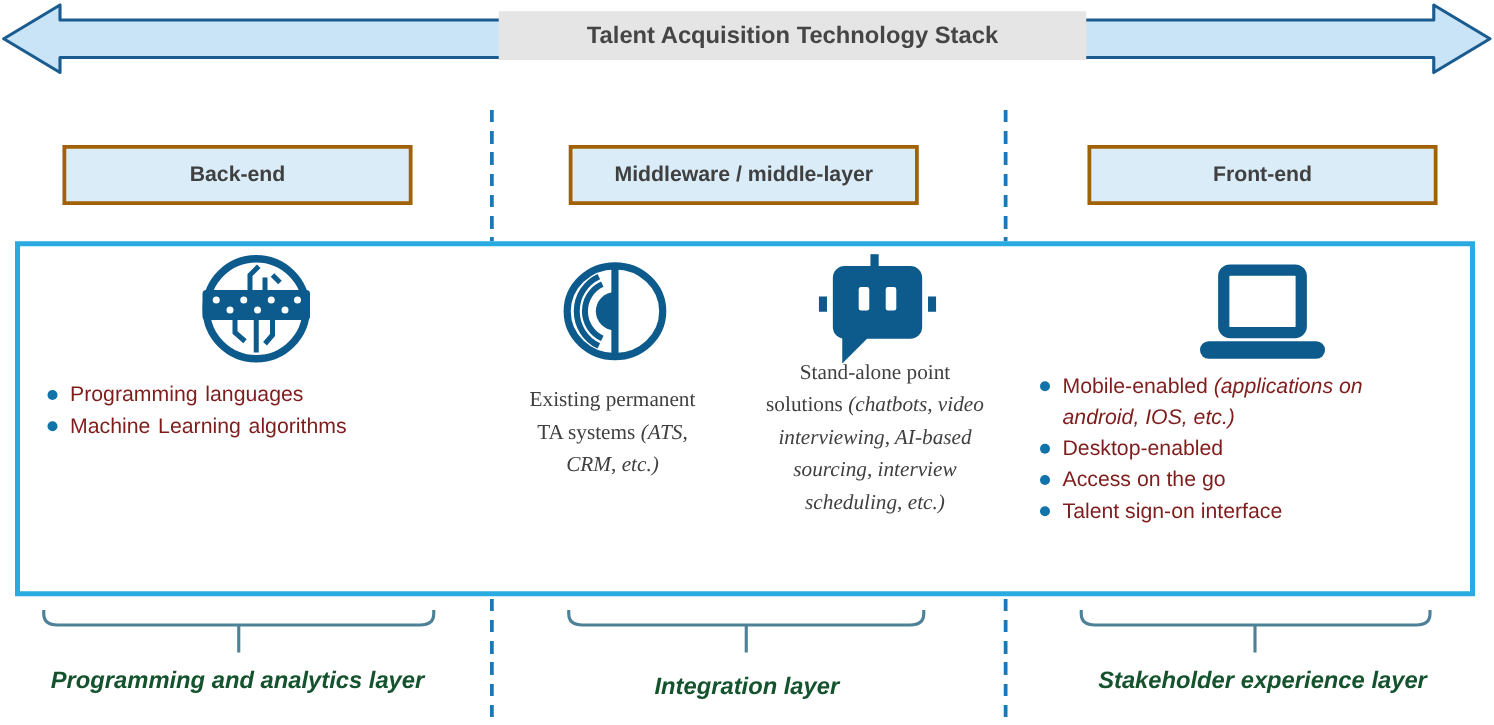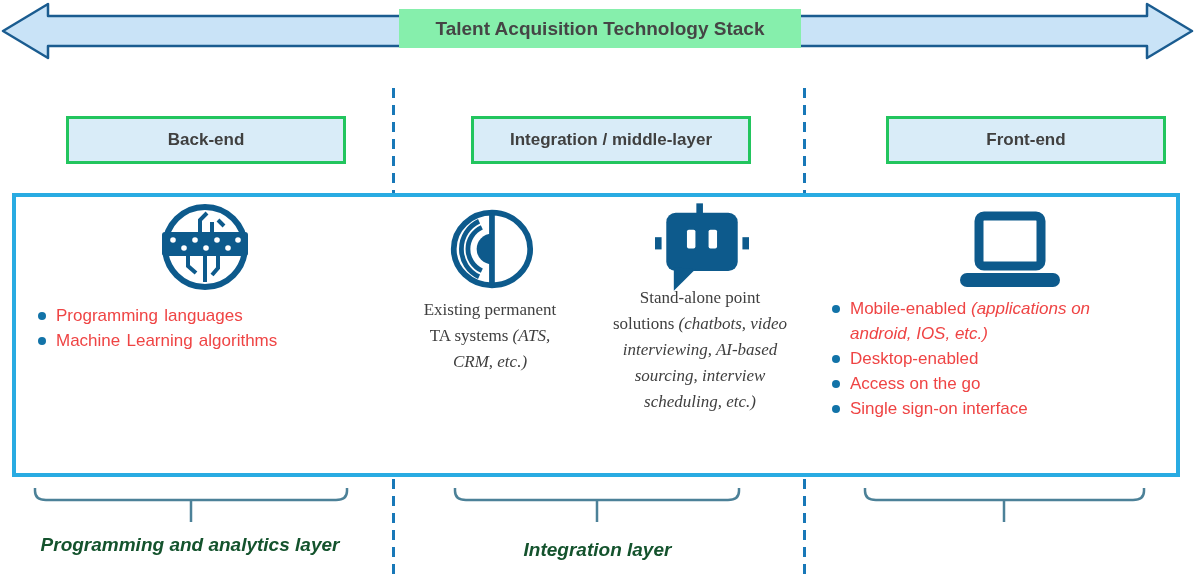--- a/index.html
+++ b/index.html
@@ -10,8 +10,8 @@
   
   .top-arrow{position:absolute; left:0; top:2px; width:1195px; height:58px;}
   .title-box{
-    position:absolute; left:399px; top:9px; width:402px; height:39px;
-    background:#86efac; display:flex; align-items:center; justify-content:center;
+    position:absolute; left:399px; top:9px; width:470px; height:39px;
+    background:#e5e5e5; display:flex; align-items:center; justify-content:center;
     font-size:19px; font-weight:bold; color:#454545; white-space:nowrap;
   }
   

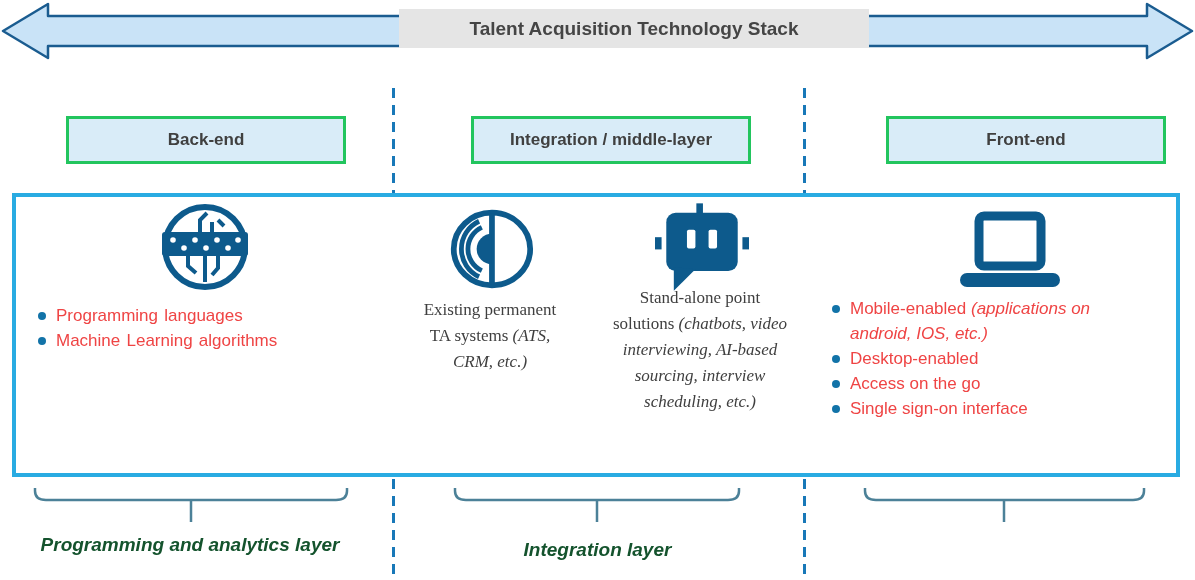--- a/index.html
+++ b/index.html
@@ -23,9 +23,9 @@
   
   .col-header{
     position:absolute; top:116px; width:280px; height:48px; box-sizing:border-box;
-    background:#D9ECF8; border:3px solid #22c55e;
+    background:#D9ECF8; border:3px solid #a16207;
     display:flex; align-items:center; justify-content:center;
-    font-size:17px; font-weight:bold; color:#404040; white-space:nowrap;margin-left:16px;
+    font-size:17px; font-weight:bold; color:#404040; white-space:nowrap;
   }
   .ch-1{left:50px;} .ch-2{left:455px;} .ch-3{left:870px;}
   

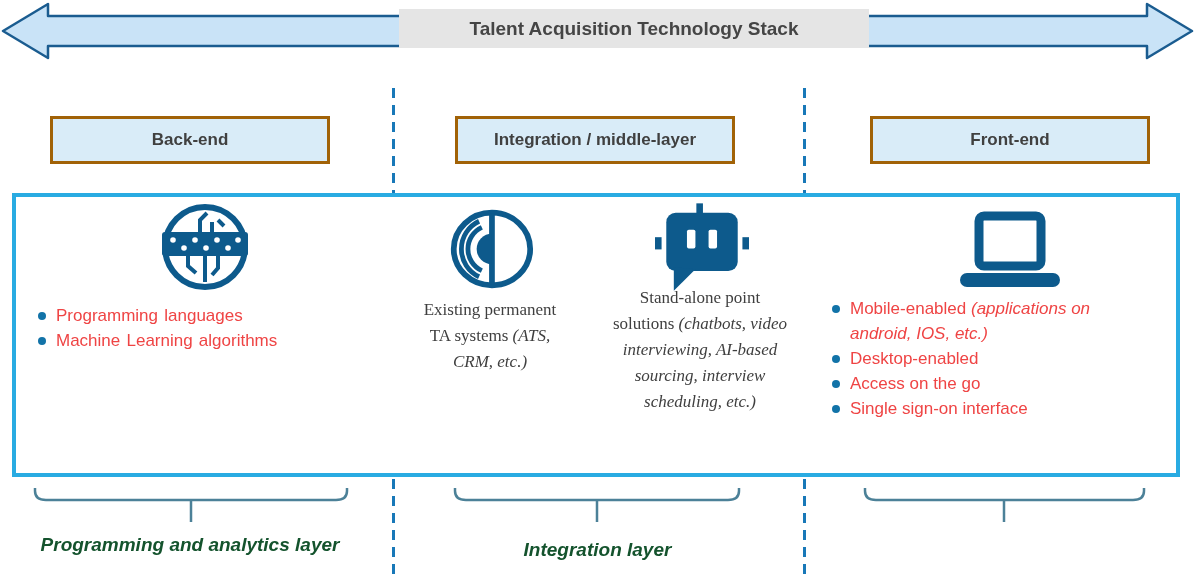--- a/index.html
+++ b/index.html
@@ -84,7 +84,7 @@
     <span>Back-end</span>
   </div>
   <div class="col-header ch-2">
-    <span>Integration / middle-layer</span>
+    <span>Middleware / middle-layer</span>
   </div>
   <div class="col-header ch-3">
     <span>Front-end</span>

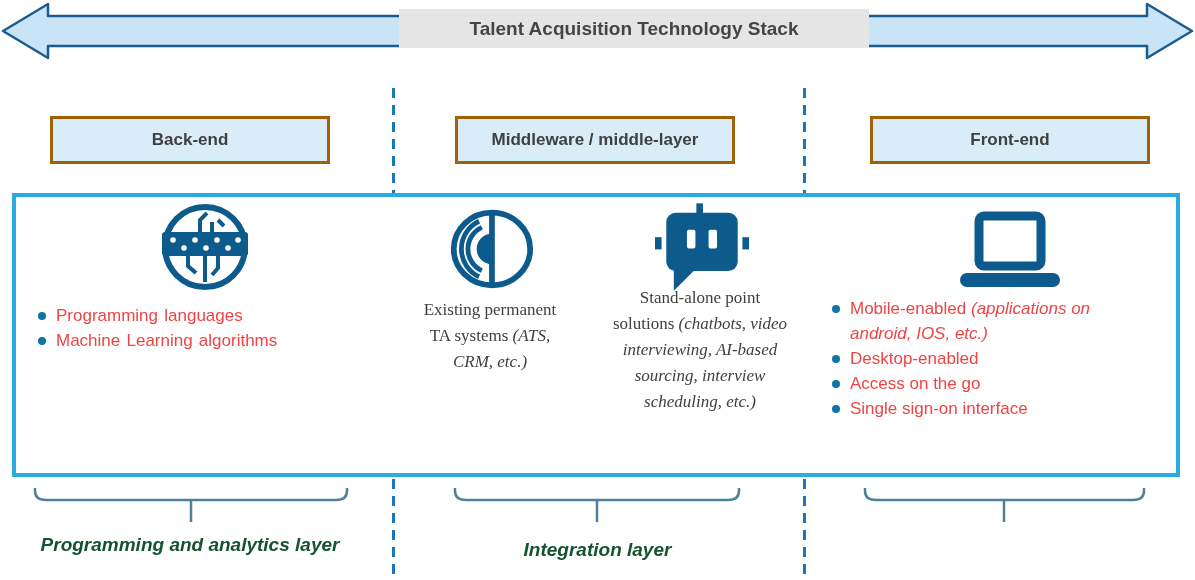--- a/index.html
+++ b/index.html
@@ -39,7 +39,7 @@
   .ic-chatbot{left:655px; top:202px; width:94px; height:92px;}
   .ic-laptop{left:960px; top:211px; width:100px; height:78px;}
   
-  .bullets{position:absolute; color:#ef4444; font-size:17px; line-height:25px;}
+  .bullets{position:absolute; color:#7f1d1d; font-size:17px; line-height:25px;}
   .bl-1{left:38px; top:303px; width:300px; word-spacing:1.5px;}
   .bl-3{left:832px; top:296px; width:315px;}
   .bullet-row{display:flex;}

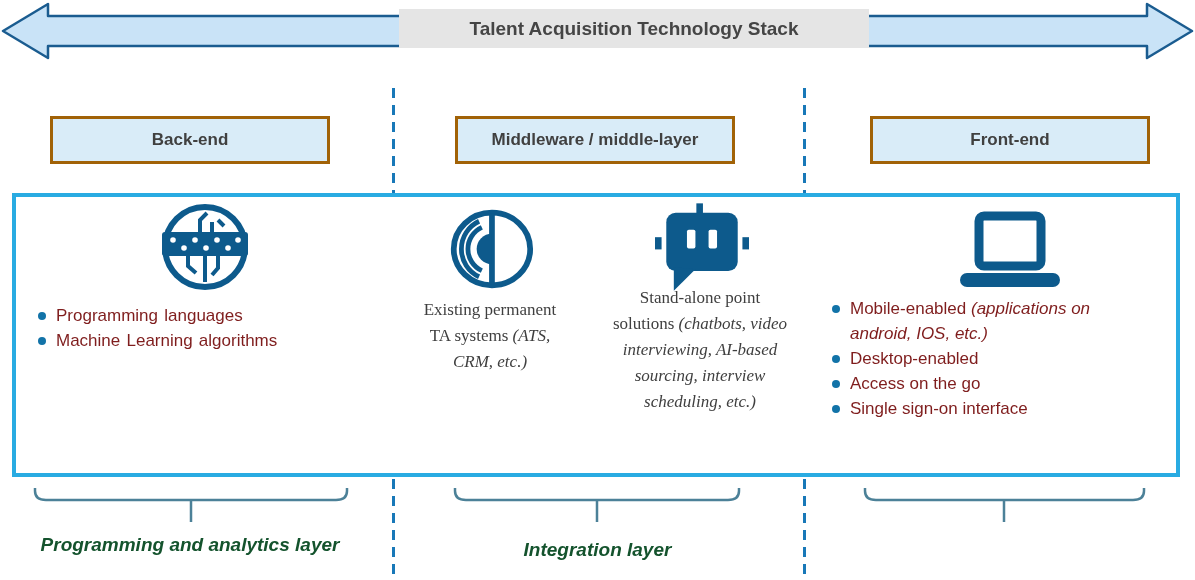--- a/index.html
+++ b/index.html
@@ -50,7 +50,7 @@
   .center-text{
     position:absolute; color:#3F3F3F; font-size:17px; line-height:26px; text-align:center;font-family:Liberation Serif, serif;
   }
-  .ct-1{left:415px; top:297px; width:150px;}
+  .ct-1{left:415px; top:307px; width:150px;}
   .ct-2{left:610px; top:285px; width:180px;}
   
   .brace{position:absolute; top:486px; height:40px;}

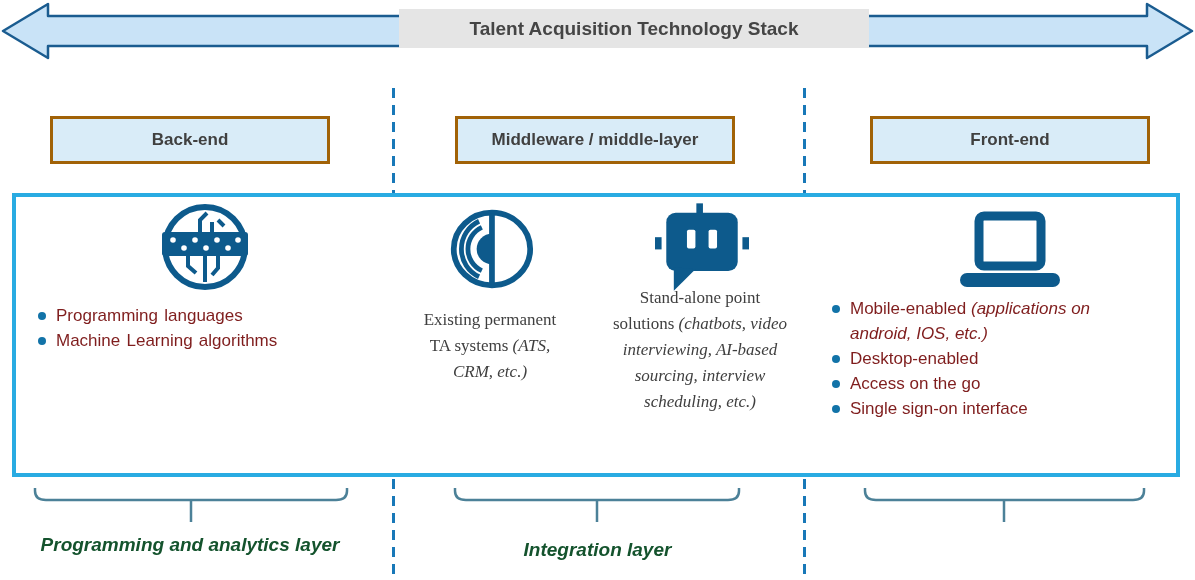--- a/index.html
+++ b/index.html
@@ -171,7 +171,7 @@
     </div>
     <div class="bullet-row">
       <span class="dot"></span>
-      <span class="btext"><span>Single sign-on interface</span></span>
+      <span class="btext"><span>Talent sign-on interface</span></span>
     </div>
   </div>
 

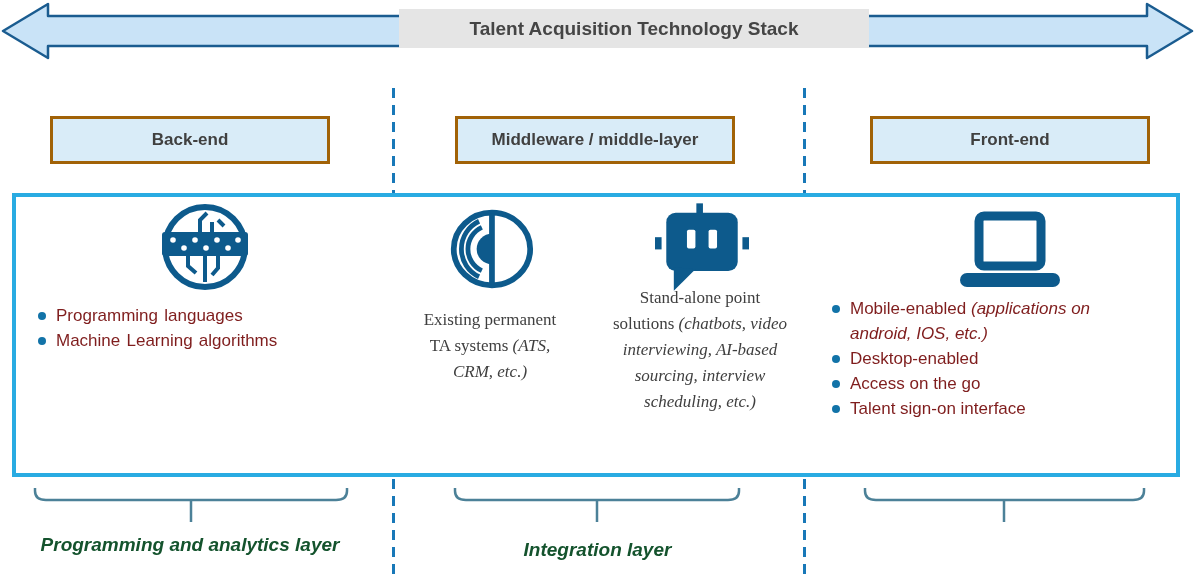--- a/index.html
+++ b/index.html
@@ -187,6 +187,7 @@
 
   <div class="layer-label ll-1">Programming and analytics layer</div>
   <div class="layer-label ll-2">Integration layer</div>
+  <div class="layer-label ll-3">Stakeholder experience layer</div>
 
 </div>
 

